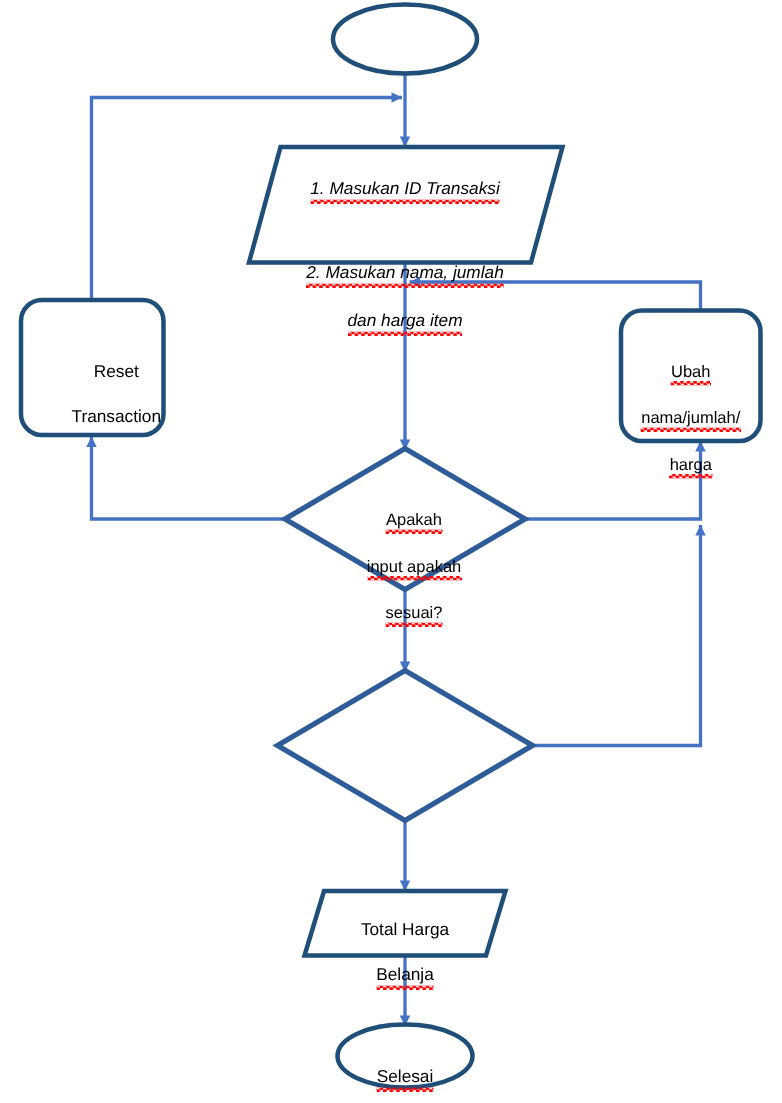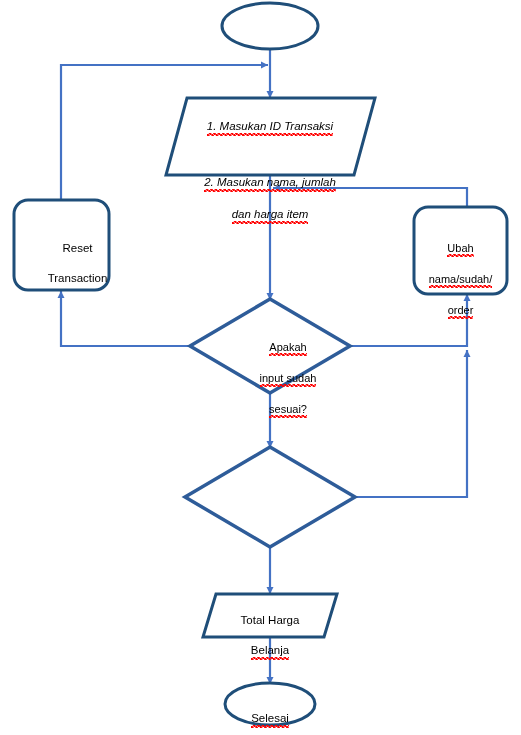--- a/index.html
+++ b/index.html
@@ -140,7 +140,7 @@
 
   <div class="node-label small" style="left:416px; top:226px; width:89px;">
     <div><span class="sp">Ubah</span></div>
-    <div><span class="sp">nama/sudah/</span></div>
+    <div><span class="sp">nama/jumlah/</span></div>
     <div><span class="sp">order</span></div>
   </div>
 

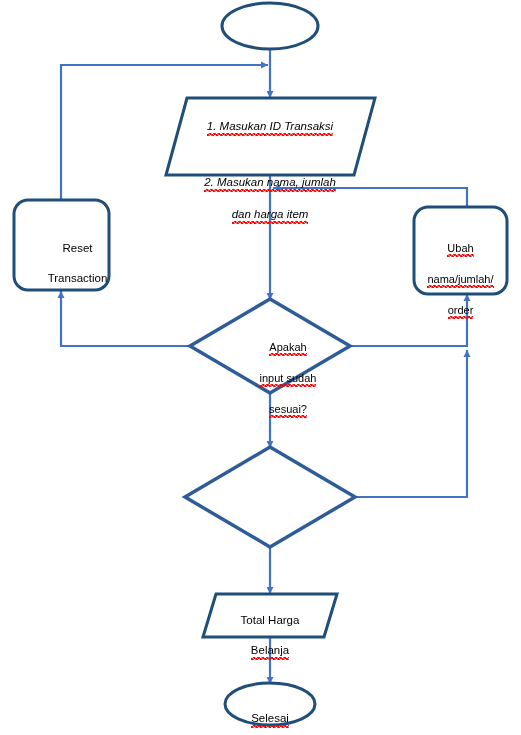--- a/index.html
+++ b/index.html
@@ -141,7 +141,7 @@
   <div class="node-label small" style="left:416px; top:226px; width:89px;">
     <div><span class="sp">Ubah</span></div>
     <div><span class="sp">nama/jumlah/</span></div>
-    <div><span class="sp">order</span></div>
+    <div><span class="sp">harga</span></div>
   </div>
 
   <div class="node-label small" style="left:238px; top:325px; width:100px;">

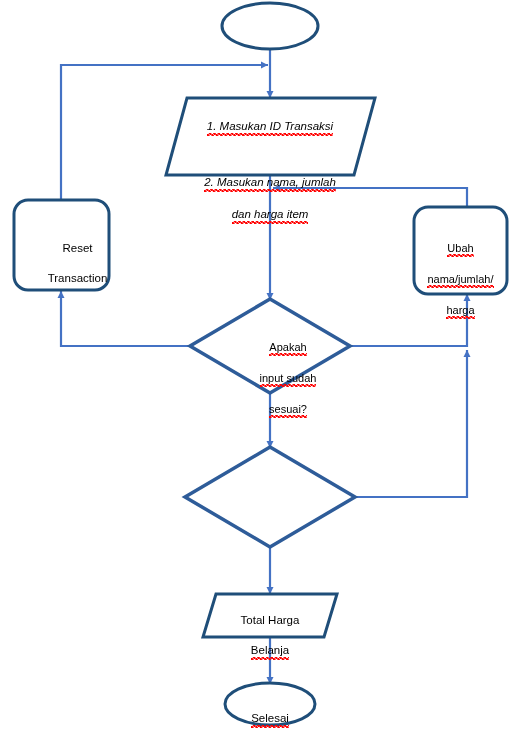--- a/index.html
+++ b/index.html
@@ -144,7 +144,7 @@
     <div><span class="sp">harga</span></div>
   </div>
 
-  <div class="node-label small" style="left:238px; top:325px; width:100px;">
+  <div class="node-label small" style="left:226px; top:325px; width:100px;">
     <div><span class="sp">Apakah</span></div>
     <div><span class="sp">input sudah</span></div>
     <div><span class="sp">sesuai?</span></div>

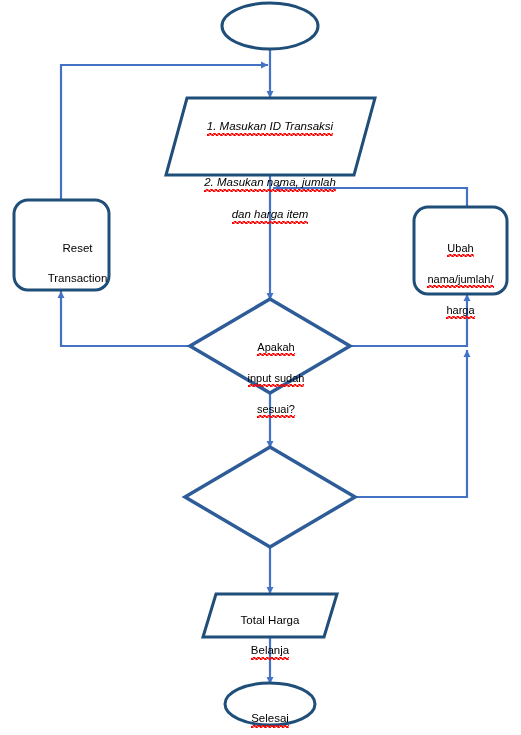--- a/index.html
+++ b/index.html
@@ -146,7 +146,7 @@
 
   <div class="node-label small" style="left:226px; top:325px; width:100px;">
     <div><span class="sp">Apakah</span></div>
-    <div><span class="sp">input sudah</span></div>
+    <div><span class="sp">input apakah</span></div>
     <div><span class="sp">sesuai?</span></div>
   </div>
 

